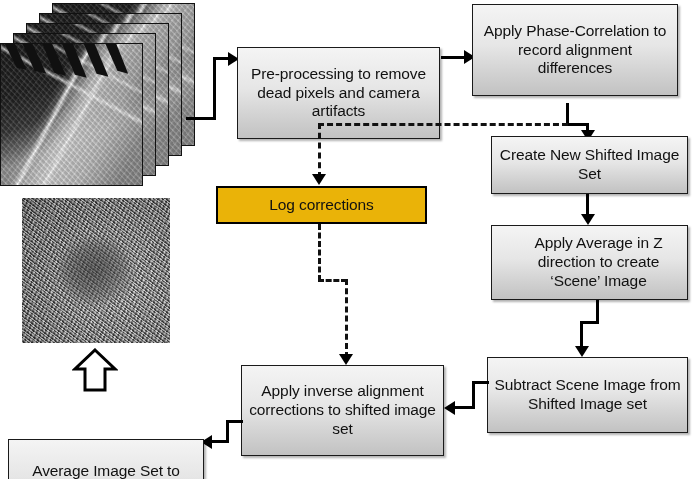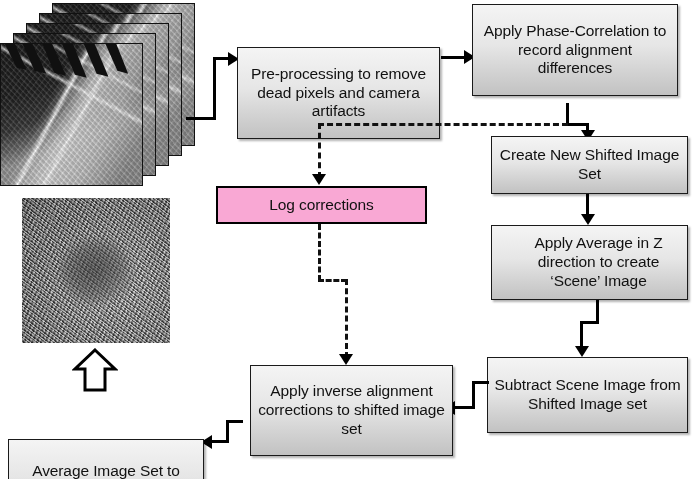--- a/index.html
+++ b/index.html
@@ -36,7 +36,7 @@
     padding: 2px 6px;
   }
   .box.plain {
-    background: #f9a8d4;
+    background: #eab308;
     border: 2.5px solid #000000;
     box-shadow: none;
   }

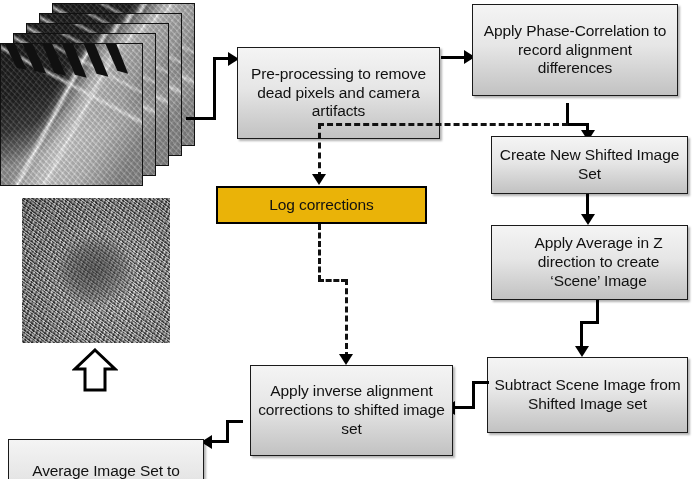--- a/index.html
+++ b/index.html
@@ -262,7 +262,7 @@
   <div class="seg h" style="left:452px; top:406px; width:23px;"></div>
   <div class="arrow left" style="left:444px; top:400.5px;"></div>
 
-  <div class="box" style="left:250px; top:365px; width:203px; height:91px;">
+  <div class="box" style="left:241px; top:365px; width:203px; height:91px;">
     <span>Apply inverse alignment corrections to shifted image set</span>
   </div>
 

